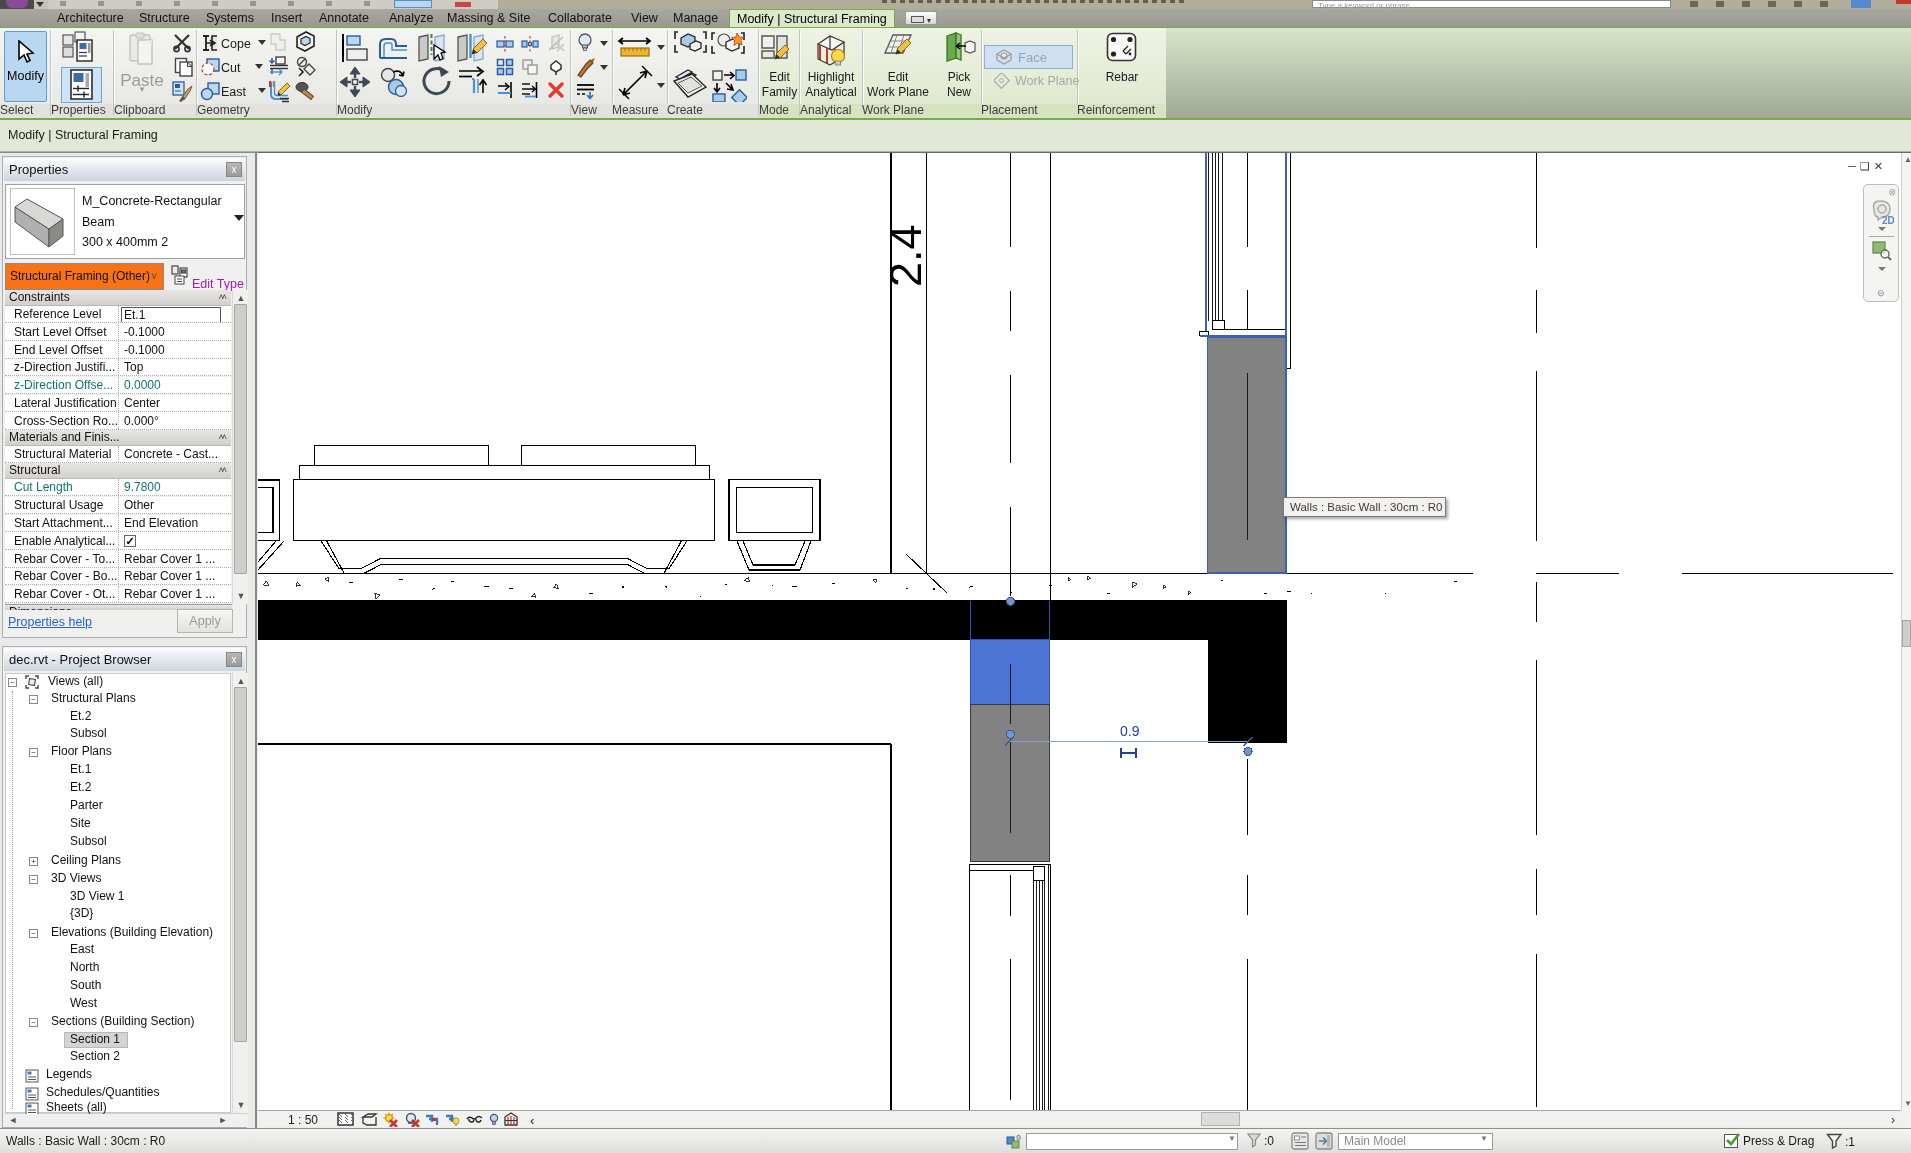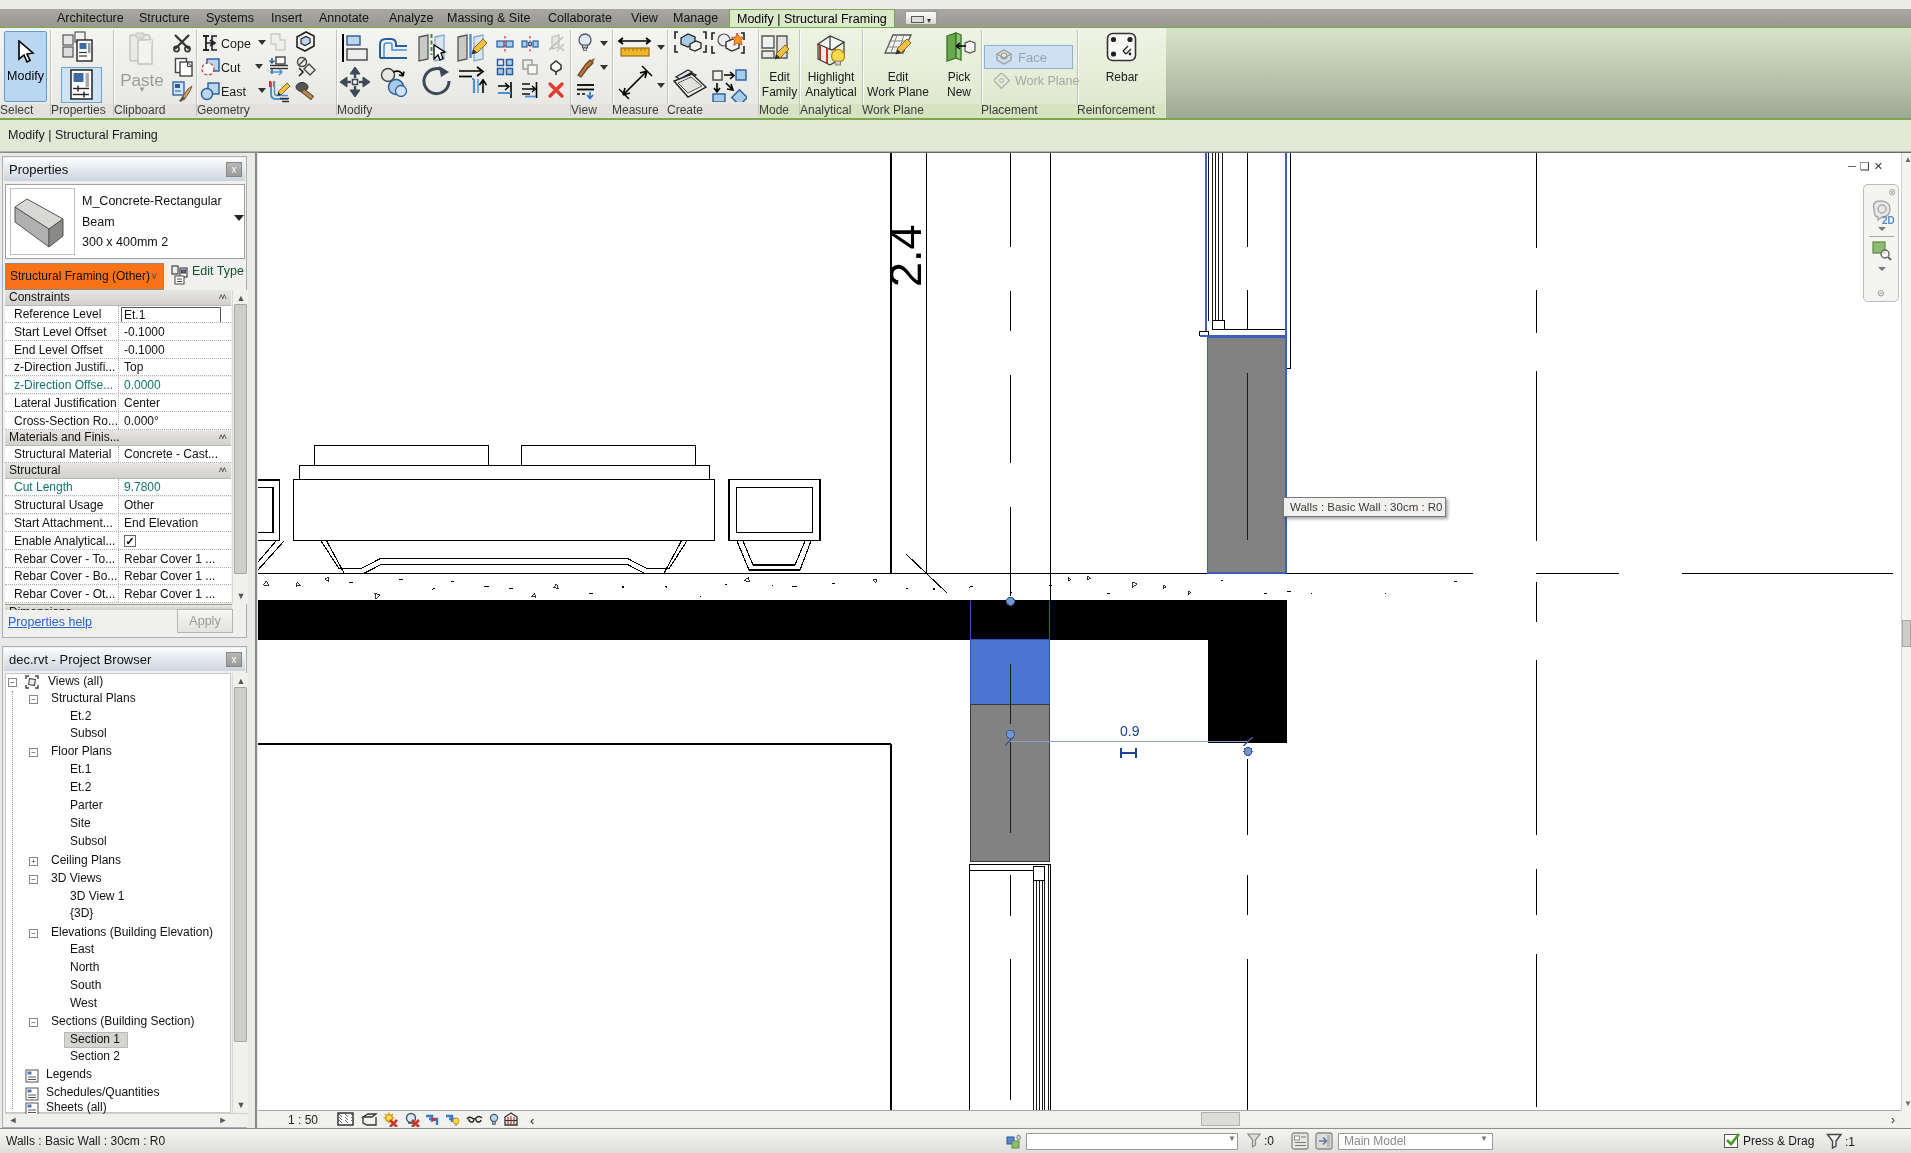--- a/index.html
+++ b/index.html
@@ -70,6 +70,22 @@
 <body>
 <div id="root">
 
+<div id="qat">
+ <div class="abs" style="left:0;top:0;width:34px;height:9px;background:#4a4a48"></div>
+ <div class="abs" style="left:6px;top:0px;width:22px;height:8px;background:#8a4a9a;border-radius:0 0 6px 6px"></div>
+ <div class="abs" style="left:36px;top:2px;width:0;height:0;border-left:4px solid transparent;border-right:4px solid transparent;border-top:5px solid #333"></div>
+ <div class="abs" style="left:48px;top:0;width:450px;height:9px;background:#cfccc3"></div>
+ <div class="abs" style="left:60px;top:1px;width:320px;height:5px;background:repeating-linear-gradient(90deg,#8a877e 0 6px,transparent 6px 38px);opacity:0.8"></div>
+ <div class="abs" style="left:394px;top:0px;width:38px;height:8px;background:#b8d6ee;border:1px solid #5a8ec2"></div>
+ <div class="abs" style="left:455px;top:2px;width:16px;height:5px;background:#c44"></div>
+ <div class="abs" style="left:498px;top:0;width:1413px;height:9px;background:#b2ad9b"></div>
+ <div class="abs" style="left:882px;top:0;width:306px;height:3px;background:repeating-linear-gradient(90deg,#45423a 0 5px,transparent 5px 9px);opacity:0.75"></div>
+ <div class="abs" style="left:1312px;top:0;width:359px;height:8px;background:#fff;border:1px solid #8a8a84"></div>
+ <div class="abs" style="left:1318px;top:1px;font-size:8px;color:#999">Type a keyword or phrase</div>
+ <div class="abs" style="left:1690px;top:1px;width:150px;height:6px;background:repeating-linear-gradient(90deg,#6a675c 0 8px,transparent 8px 26px)"></div>
+ <div class="abs" style="left:1851px;top:0px;width:20px;height:8px;background:#5588cc"></div>
+ <div class="abs" style="left:1896px;top:0;width:15px;height:4px;background:#c0392b"></div>
+</div>
 
 <div id="tabrow">
       <div class="tab" style="left:57px">Architecture</div>

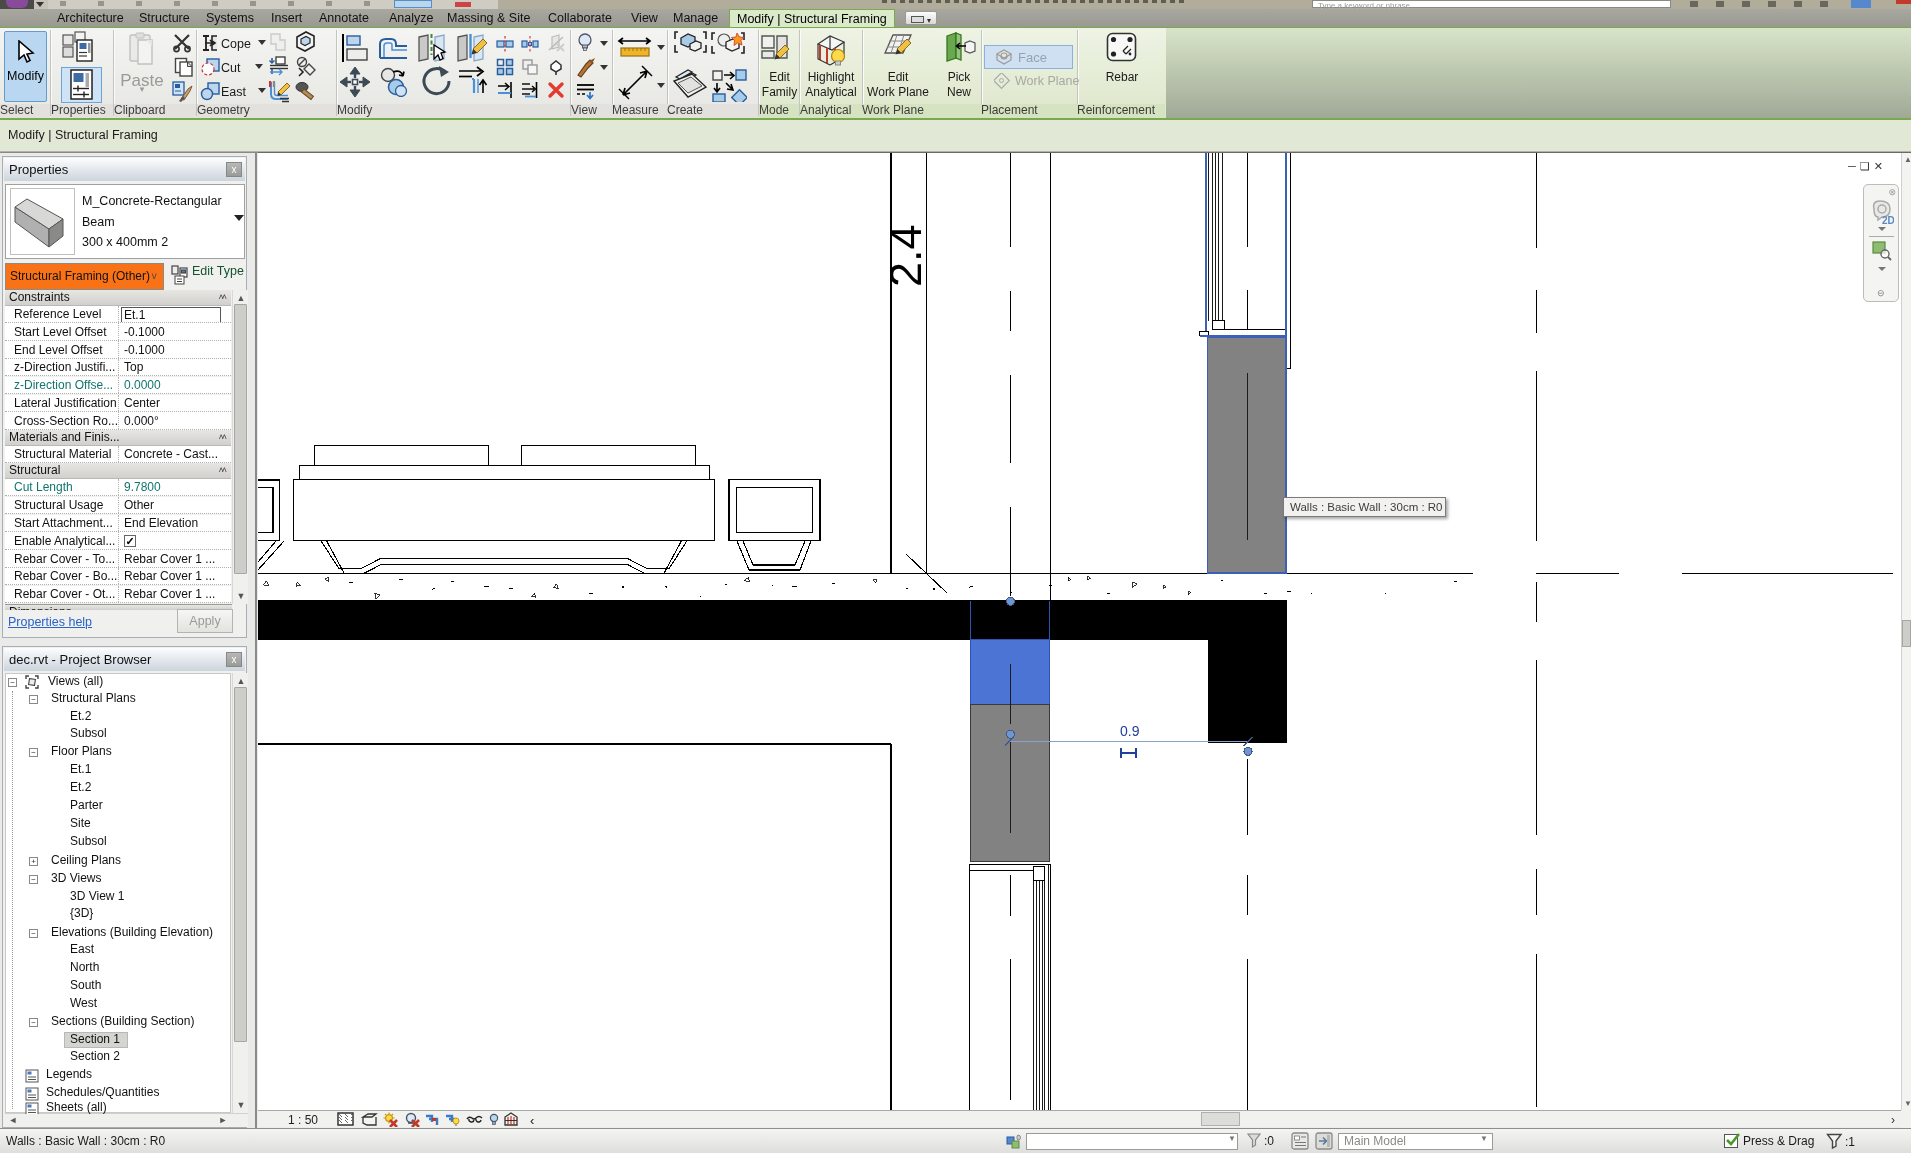--- a/index.html
+++ b/index.html
@@ -505,7 +505,7 @@
             <line x1="6" y1="14" x2="11" y2="14" stroke="#444"></line>
             <line x1="6" y1="16.5" x2="11" y2="16.5" stroke="#444"></line>
           </svg></div>
-  <div class="abs" style="left:189px;top:107px;font-size:12.5px;color:#14532d">Edit Type</div>
+  <div class="abs" style="left:189px;top:120px;font-size:12.5px;color:#a21caf">Edit Type</div>
 
   <div class="abs" id="grid" style="left:0;top:0;width:245px;height:482px">
 <div class="phdr" style="top:133.0px;height:15.5px"><span>Constraints</span><span class="chev">˄˄</span></div>

